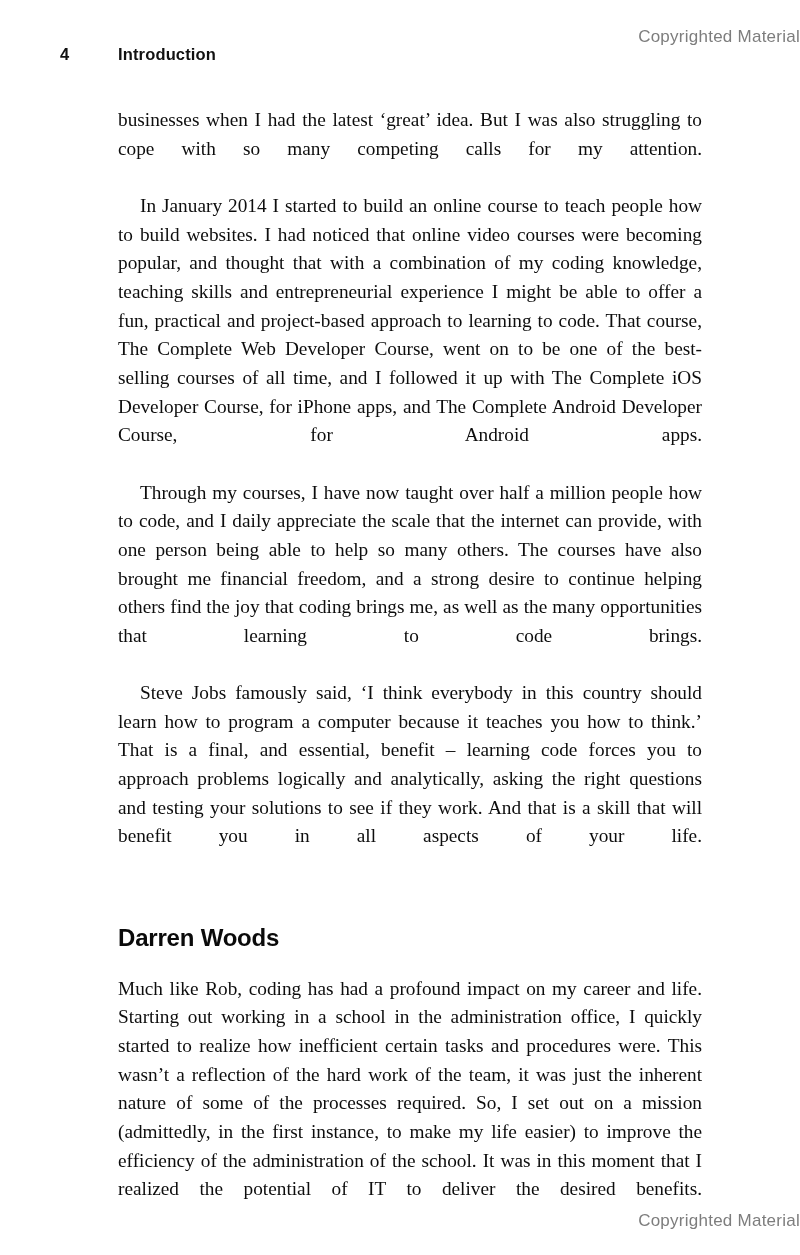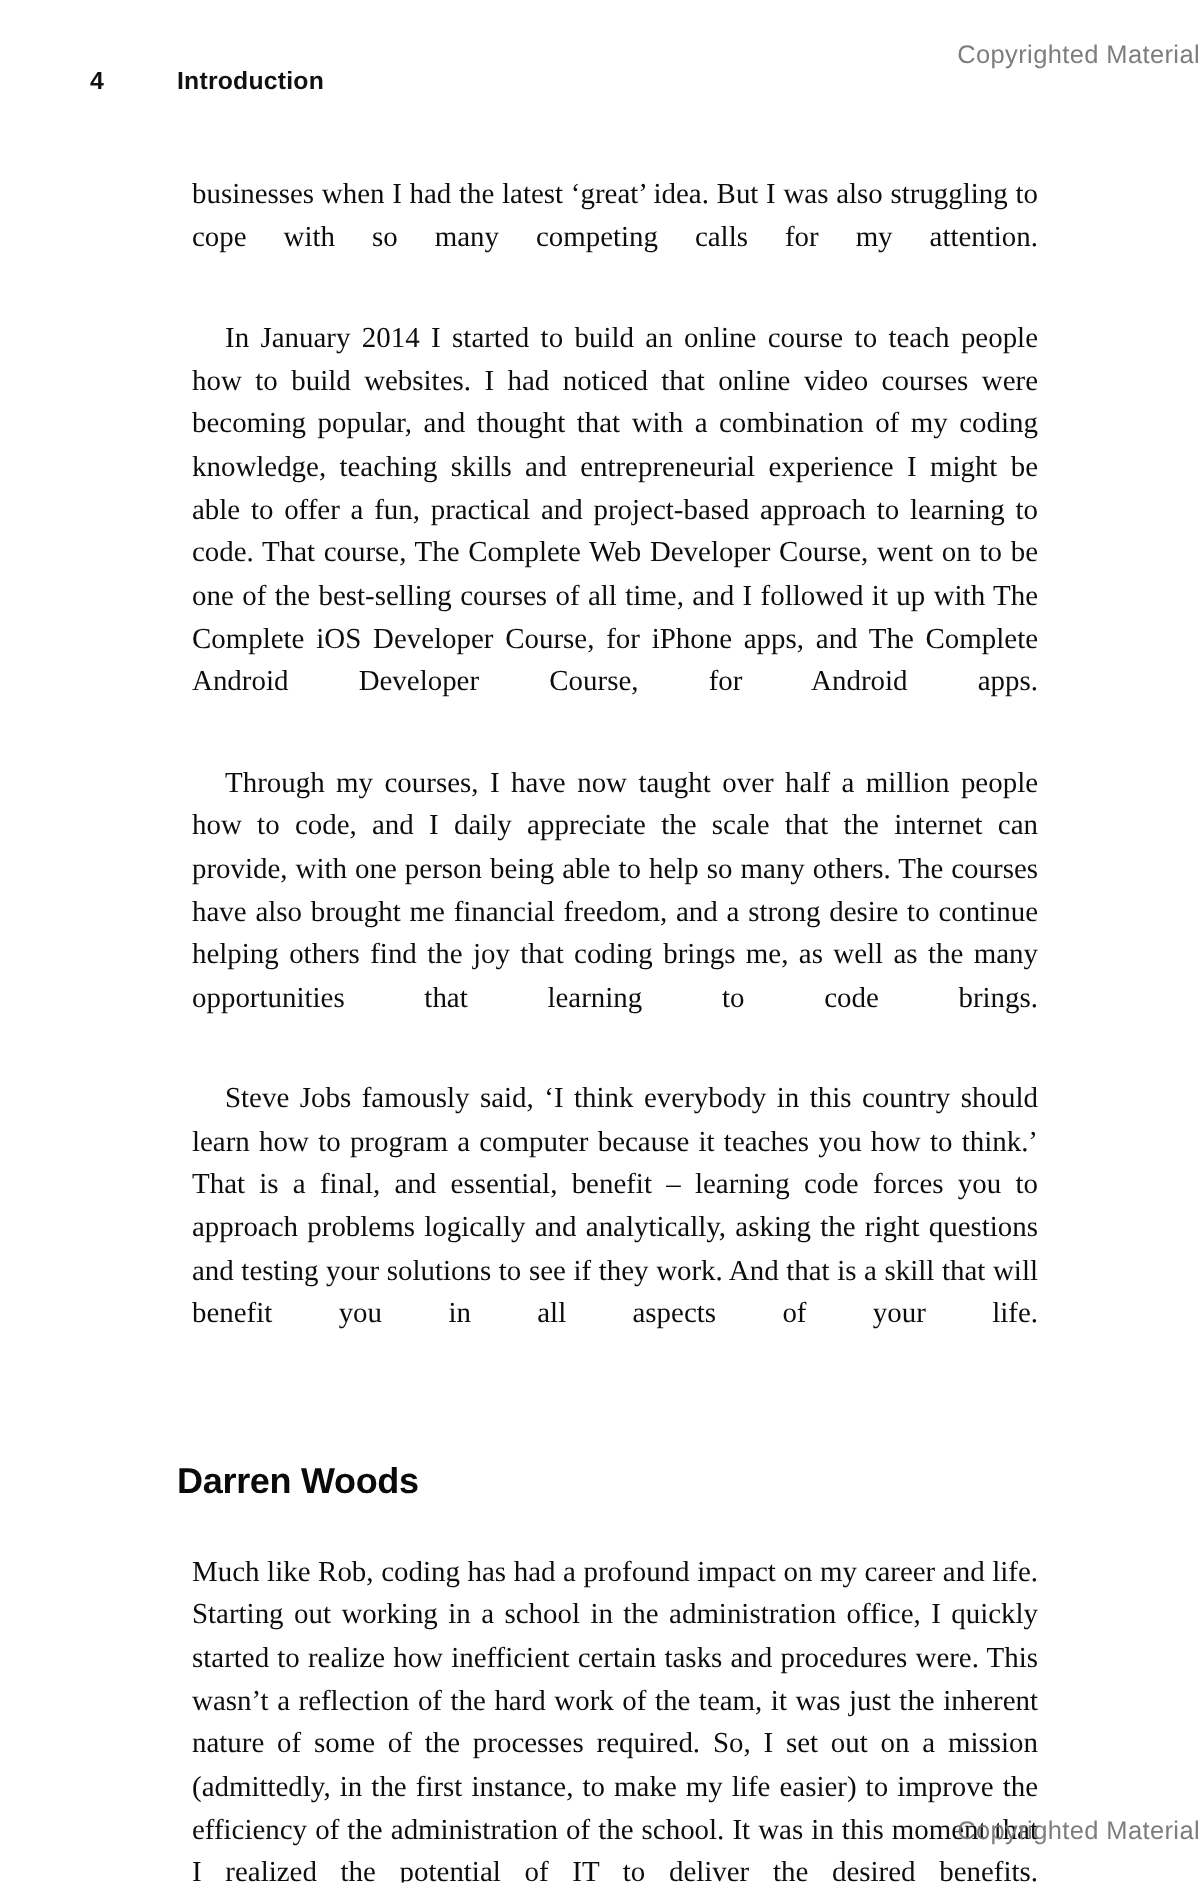--- a/index.html
+++ b/index.html
@@ -74,7 +74,7 @@
   }
 
   p.body-para {
-    margin: 10px;
+    margin: 0;
     font-size: 19.3px;
     line-height: 28.65px;
     text-align: justify;

